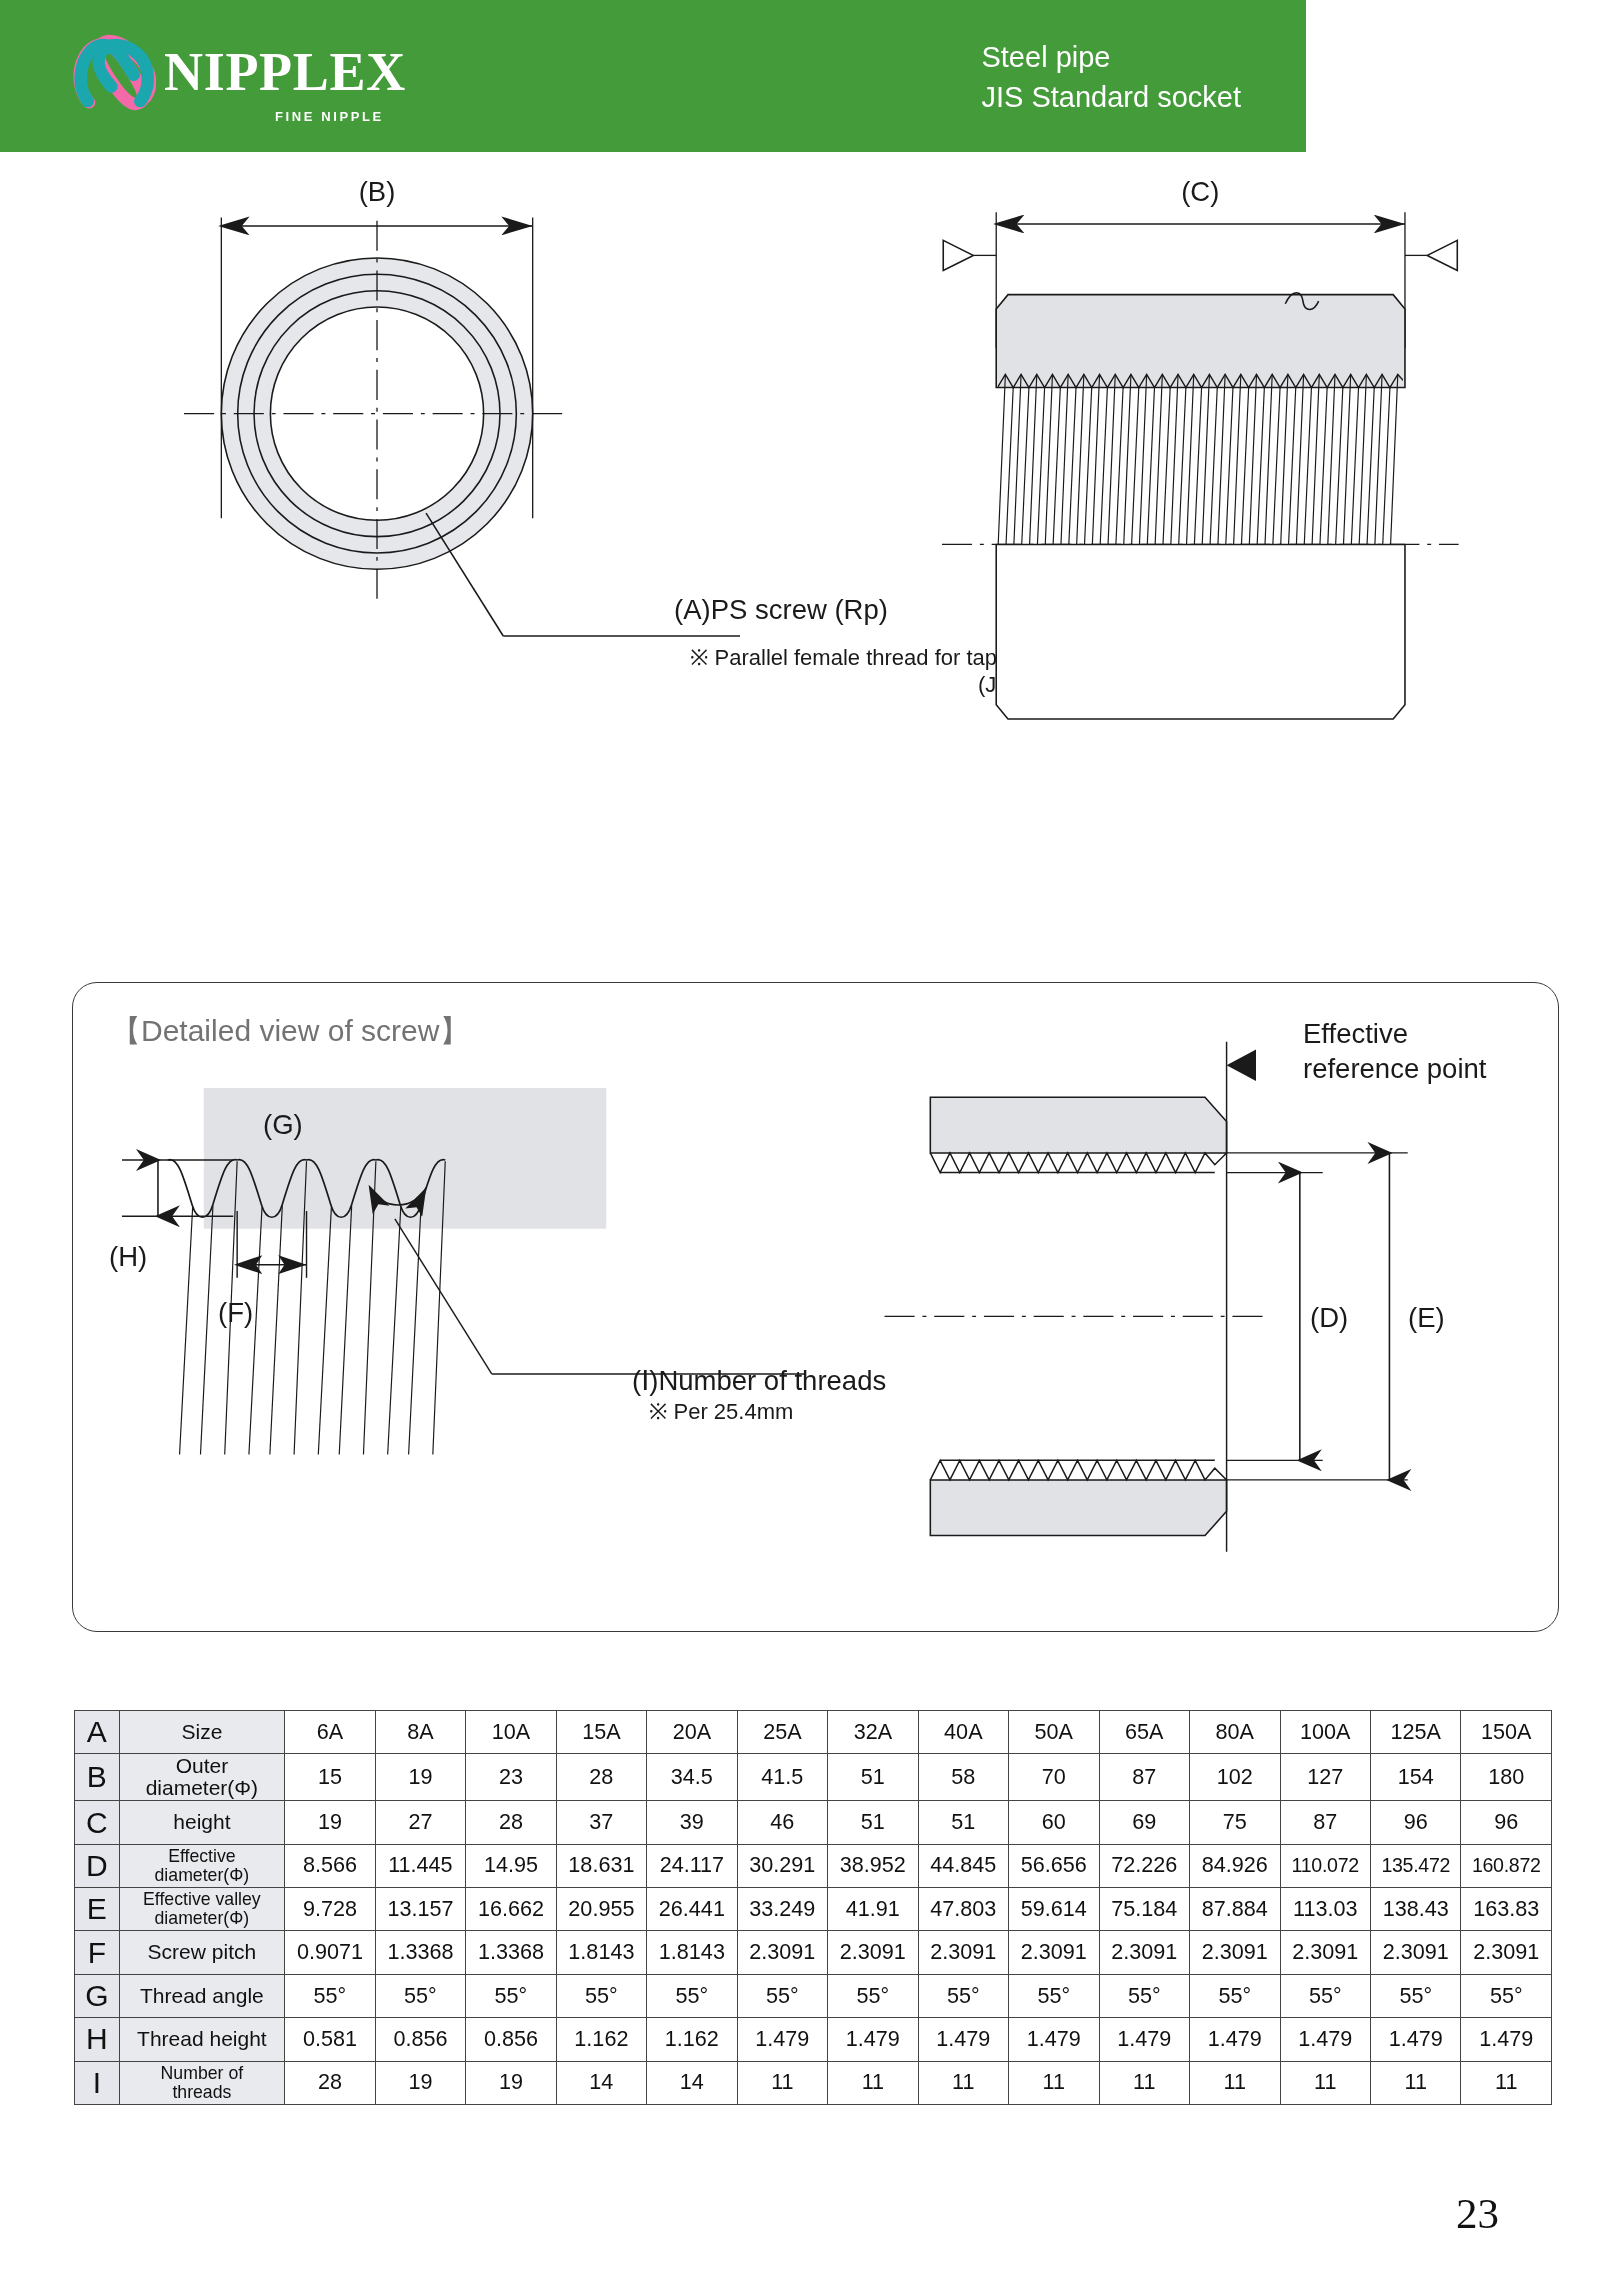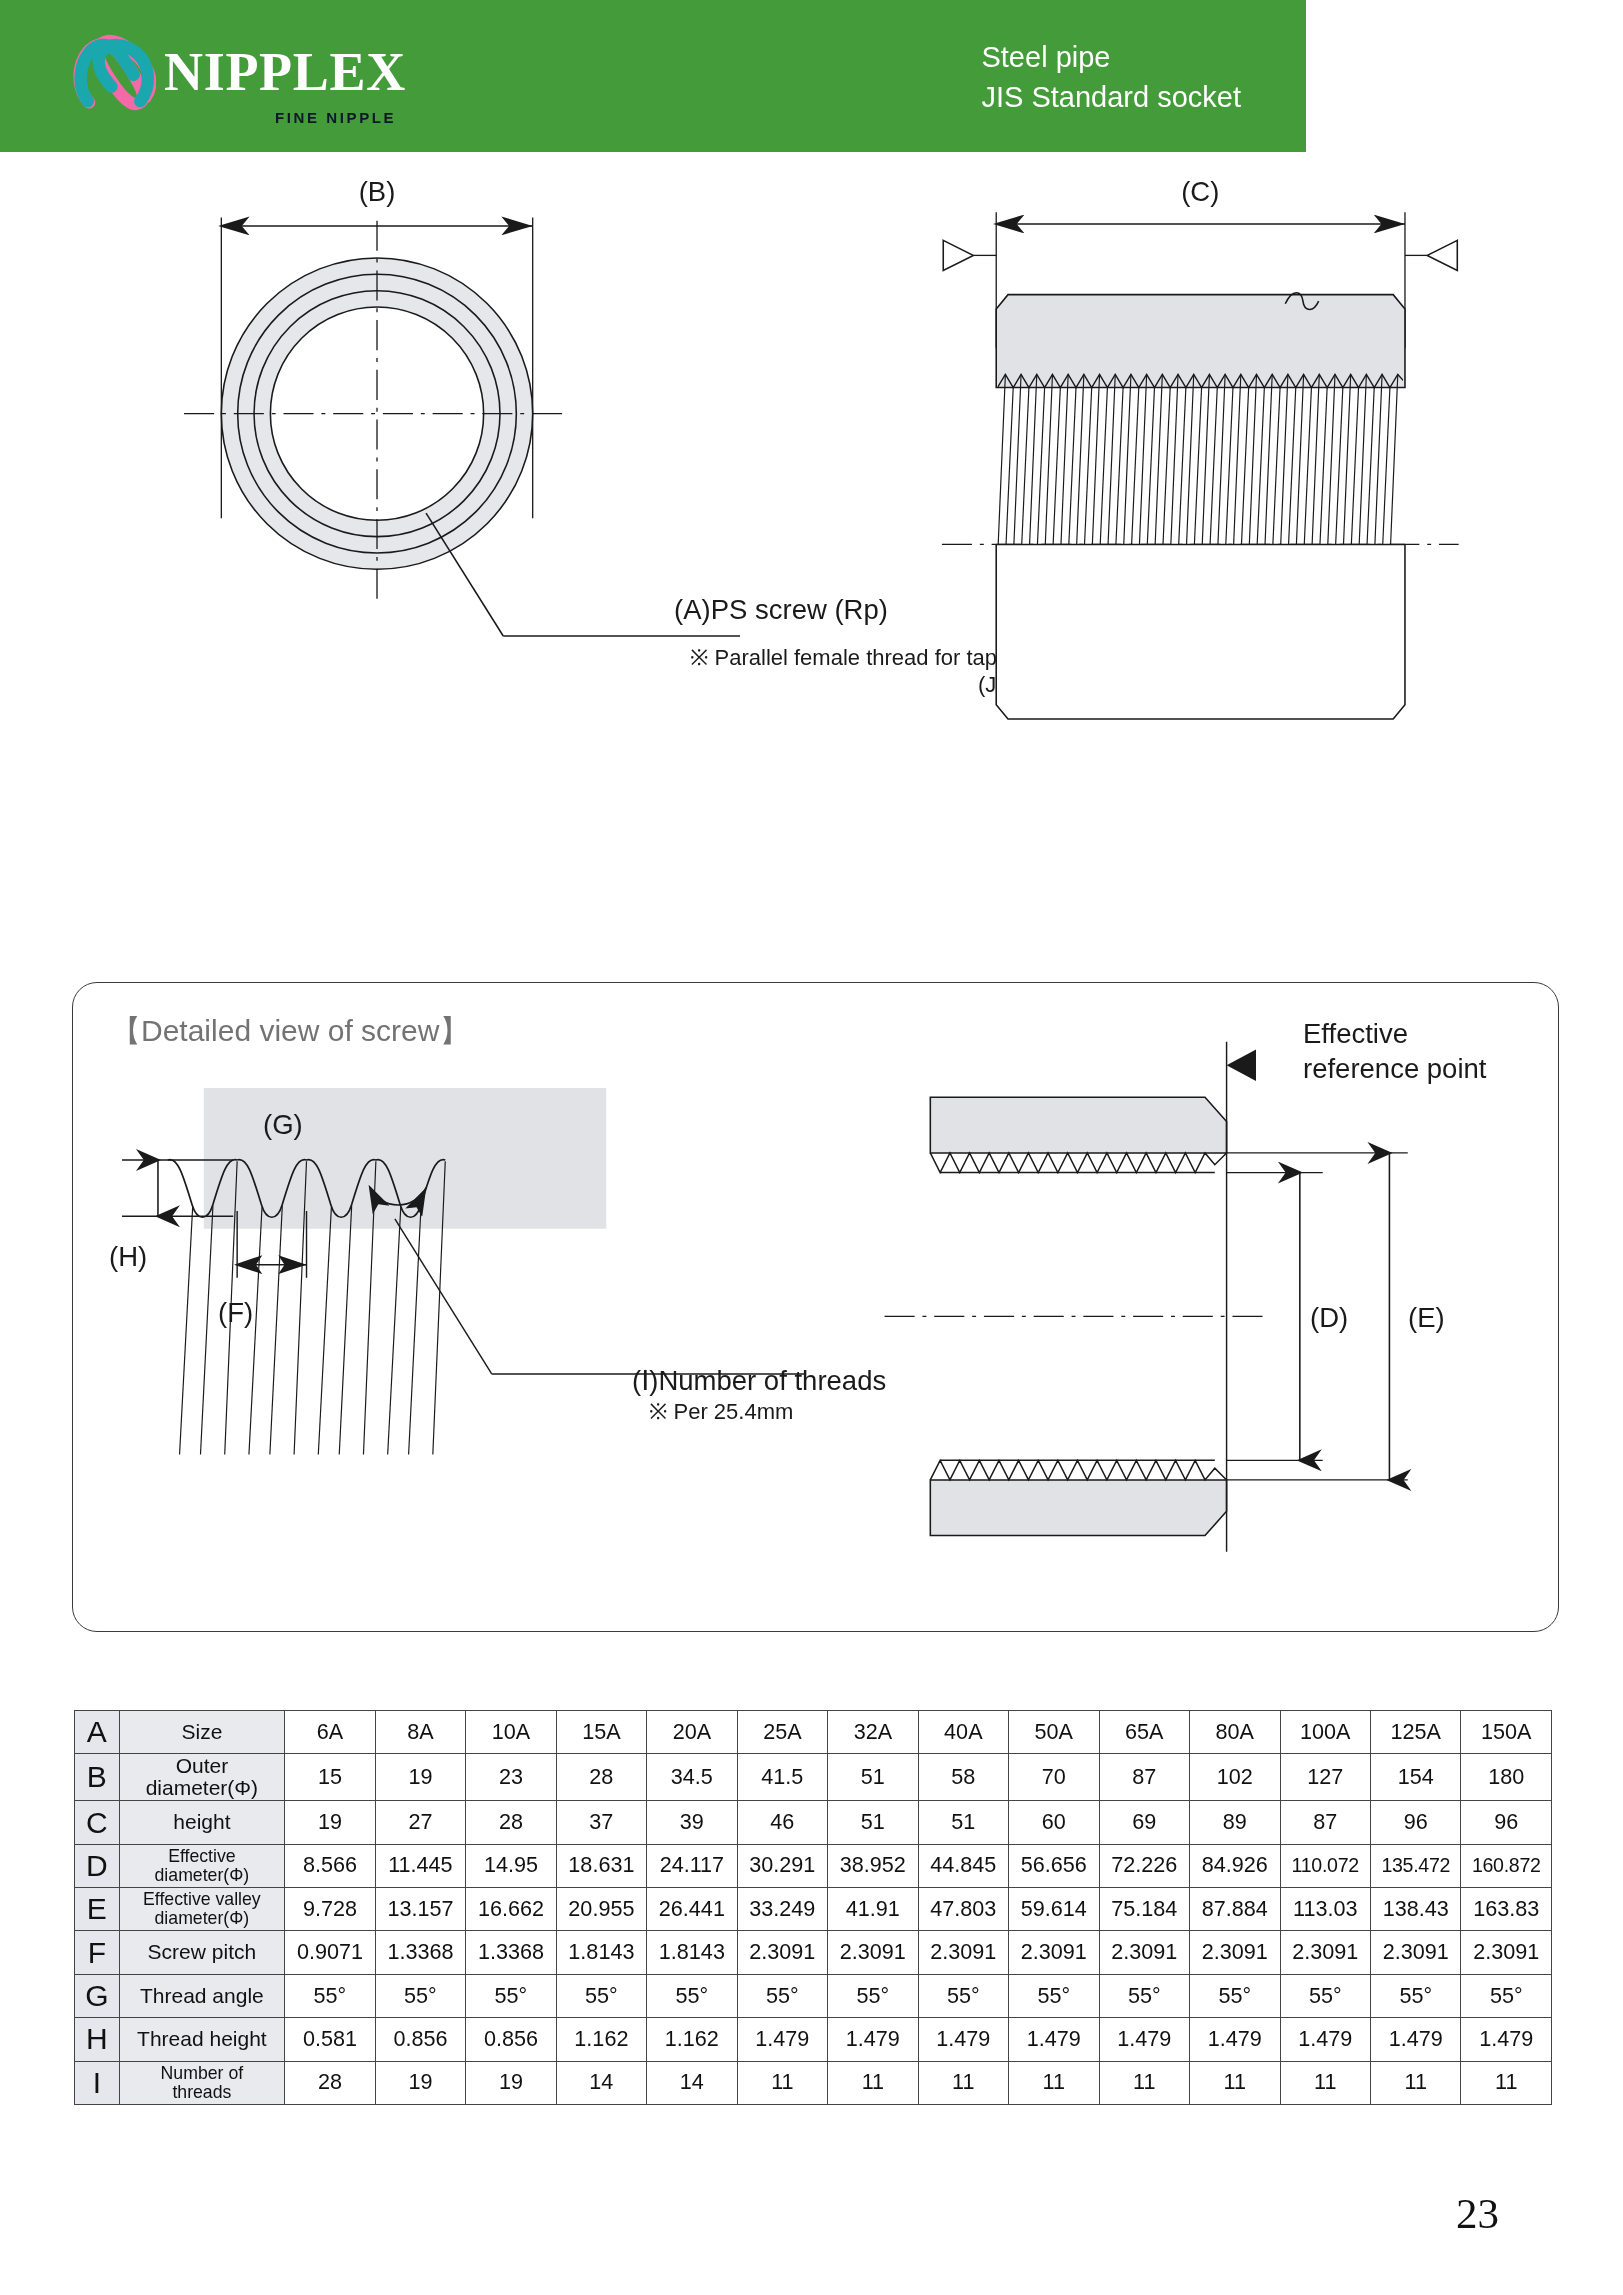--- a/index.html
+++ b/index.html
@@ -27,7 +27,7 @@
   }
   .logo-sub{
     position:absolute;left:203px;top:75px;
-    font-size:15px;font-weight:700;color:#0f172a;letter-spacing:2.6px;
+    font-size:13px;font-weight:700;color:#ffffff;letter-spacing:2.6px;
   }
   .spec-title{
     position:absolute;left:497px;top:25px;

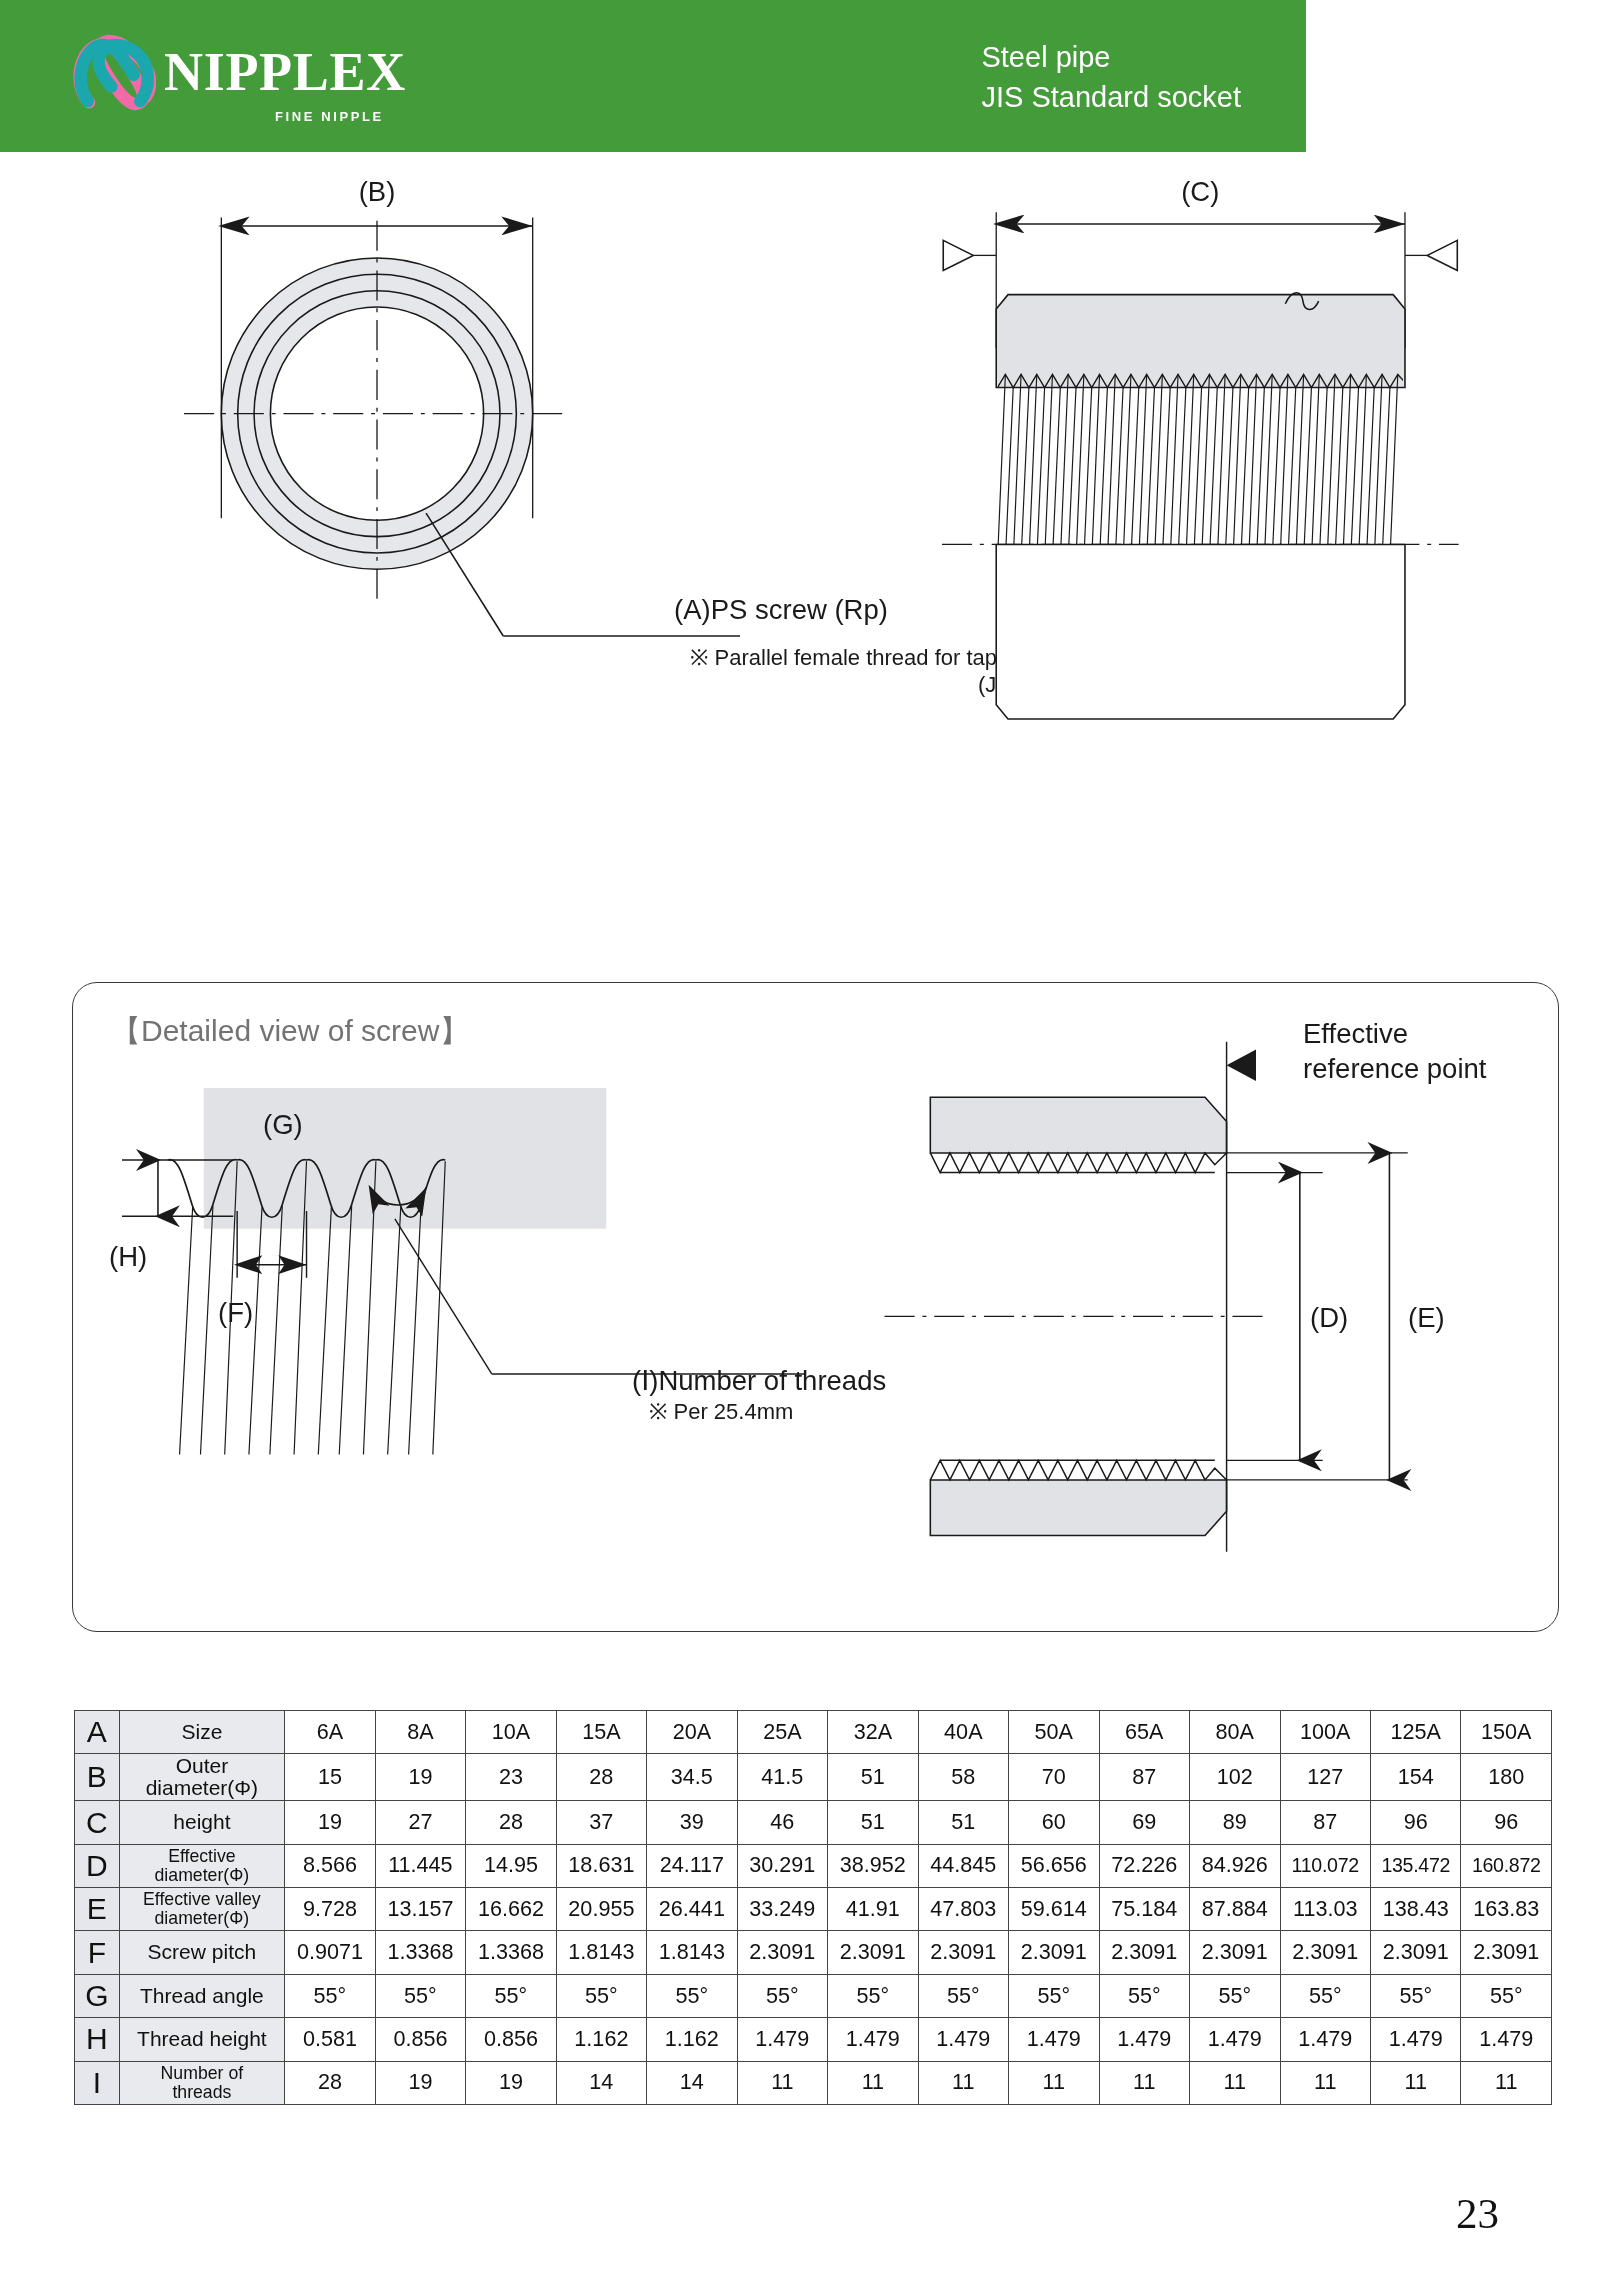--- a/index.html
+++ b/index.html
@@ -412,7 +412,7 @@
         <td class="val">51</td>
         <td class="val">60</td>
         <td class="val">69</td>
-        <td class="val">89</td>
+        <td class="val">75</td>
         <td class="val">87</td>
         <td class="val">96</td>
         <td class="val">96</td>

